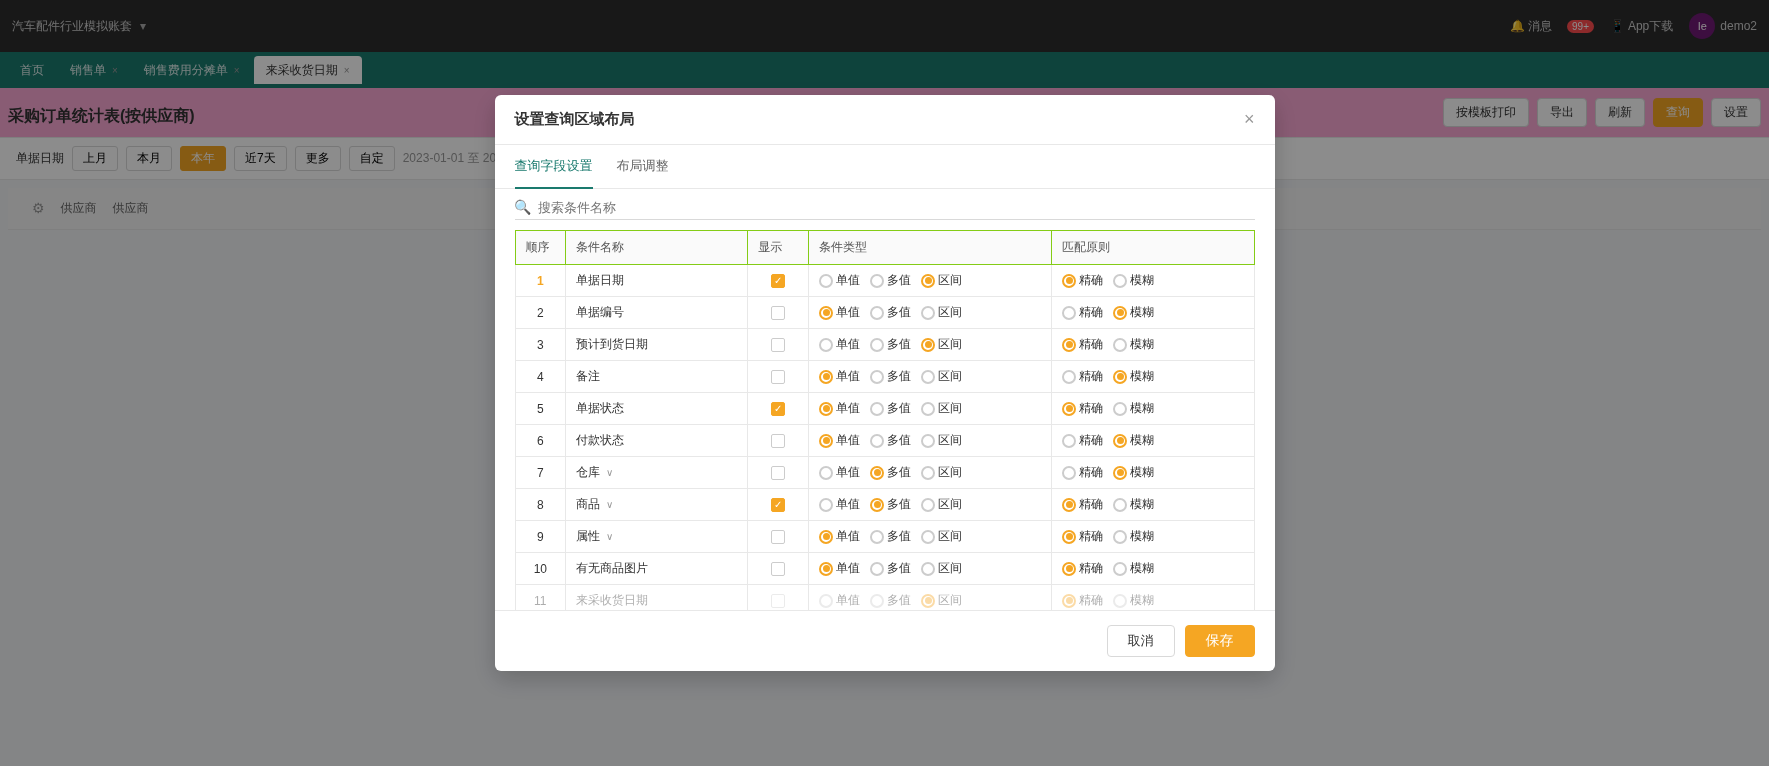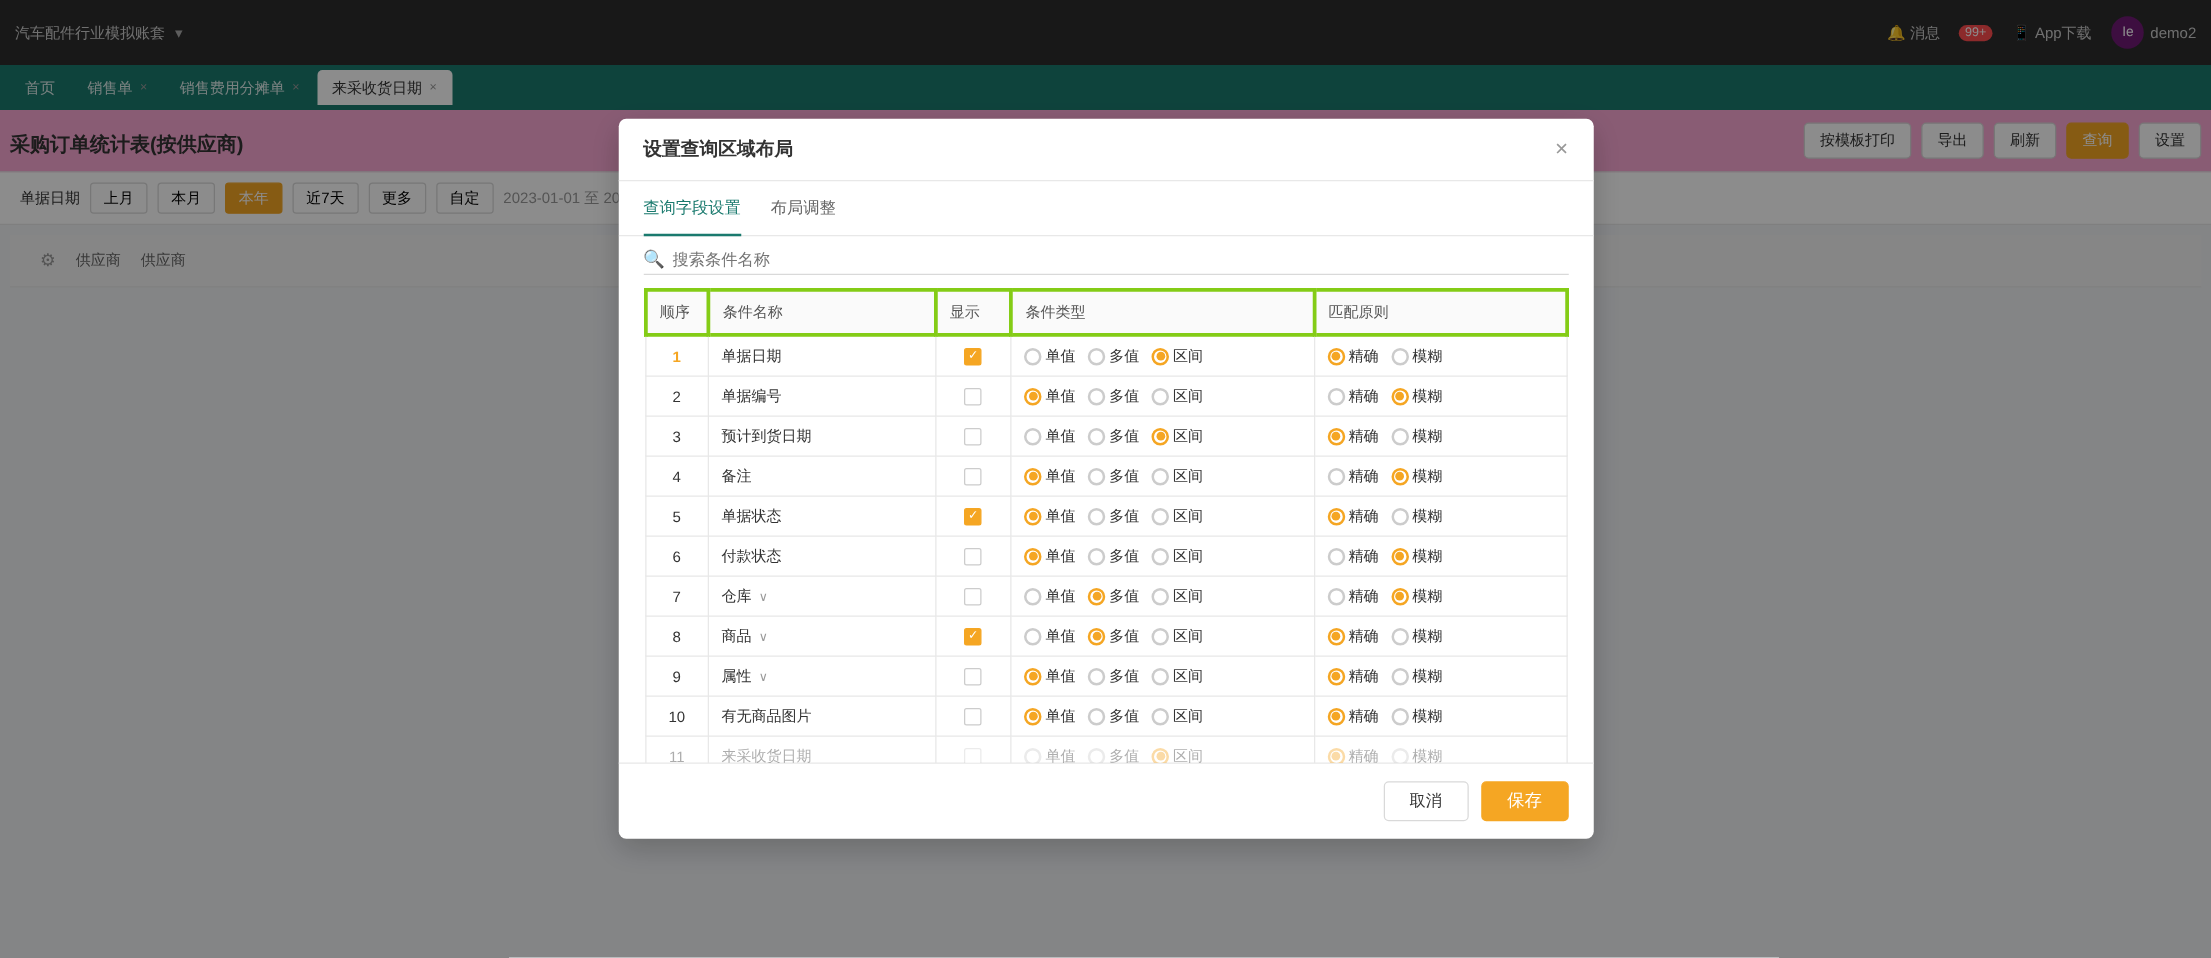--- a/index.html
+++ b/index.html
@@ -162,7 +162,7 @@
     }
     .data-table th {
       background: #fafafa;
-      border: 3px solid #84cc16;
+      border: 1px solid #84cc16;
       padding: 8px 10px;
       font-size: 12px;
       color: #555;

